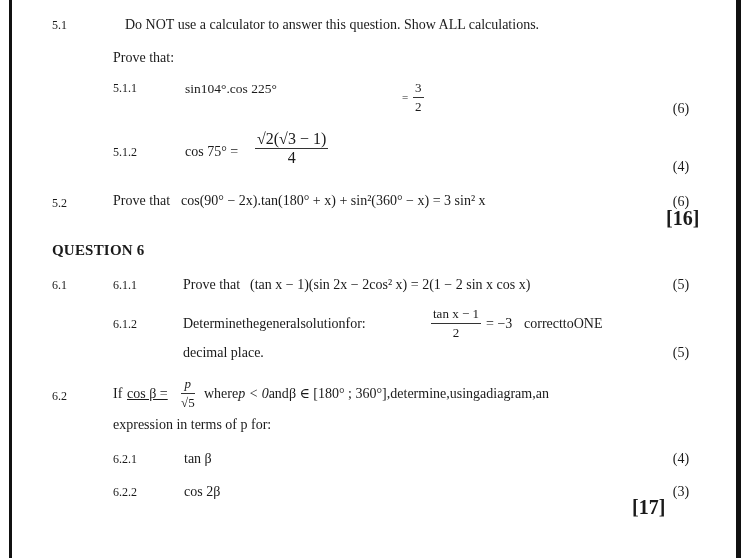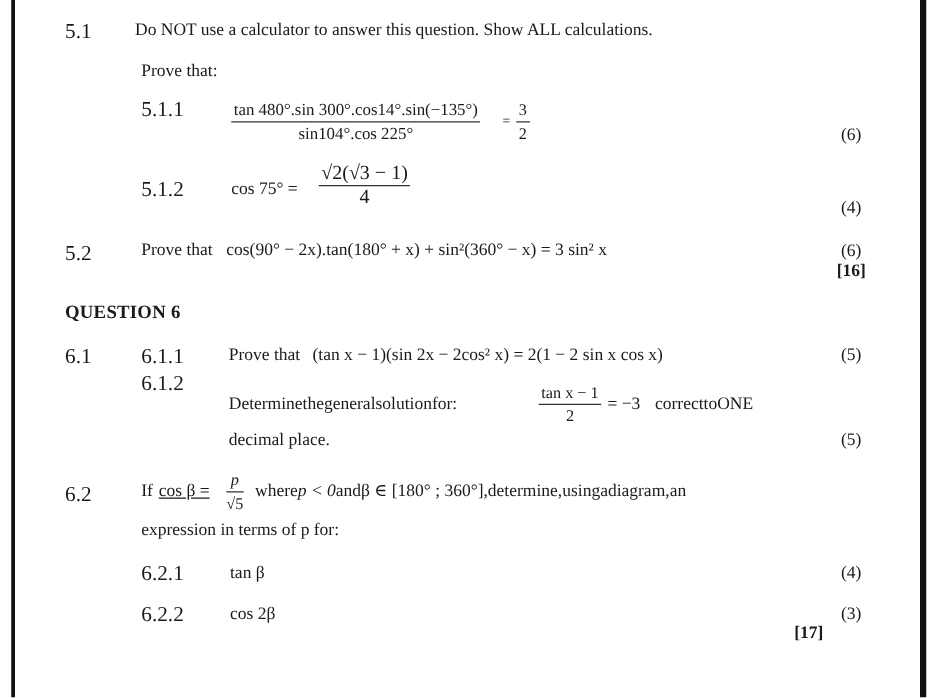--- a/index.html
+++ b/index.html
@@ -8,7 +8,7 @@
   .border-left { position: absolute; left: 9px; top: 0; width: 3px; height: 558px; background: #111; }
   .border-right { position: absolute; left: 736px; top: 0; width: 5px; height: 558px; background: #111; }
   .abs { position: absolute; white-space: nowrap; line-height: 16px; }
-  .num { font-size: 17px; }
+  .num { font-size: 12px; }
   .marks { font-size: 14px; text-align: center; width: 30px; }
   .total { font-weight: bold; font-size: 14px; text-align: center; width: 30px; }
   .heading { font-weight: bold; font-size: 15px; letter-spacing: 0.2px; }

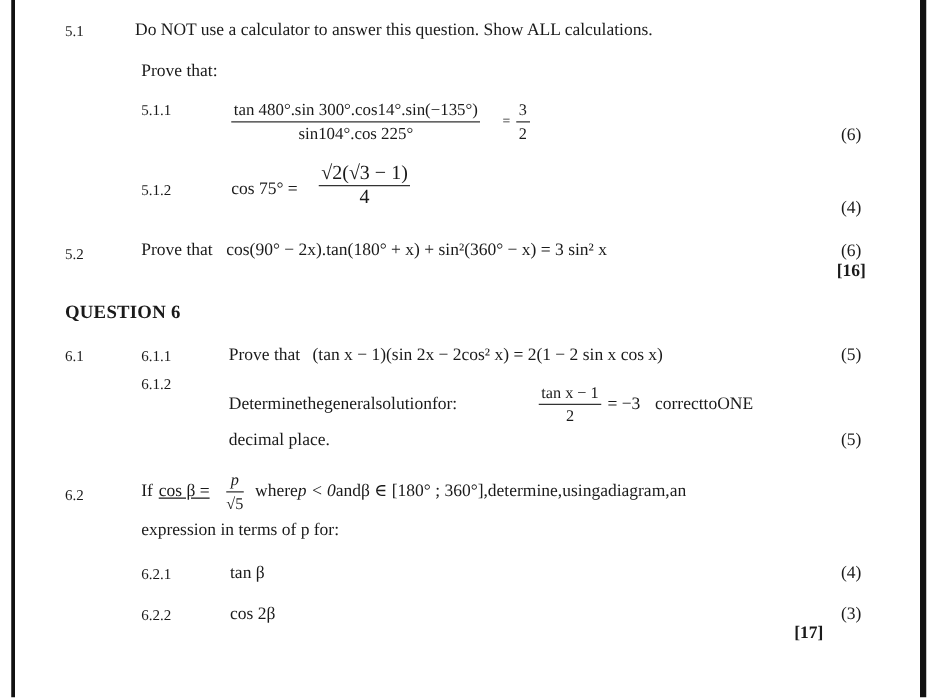--- a/index.html
+++ b/index.html
@@ -24,7 +24,7 @@
 <div class="border-right"></div>
 
 <div class="abs num" style="left:52px; top:17px;">5.1</div>
-<div class="abs" style="left:108px; top:17px;">Do NOT use a calculator to answer this question.  Show ALL calculations.</div>
+<div class="abs" style="left:125px; top:17px;">Do NOT use a calculator to answer this question.  Show ALL calculations.</div>
 <div class="abs" style="left:113px; top:50px;">Prove that:</div>
 
 <div class="abs num" style="left:113px; top:80px;">5.1.1</div>

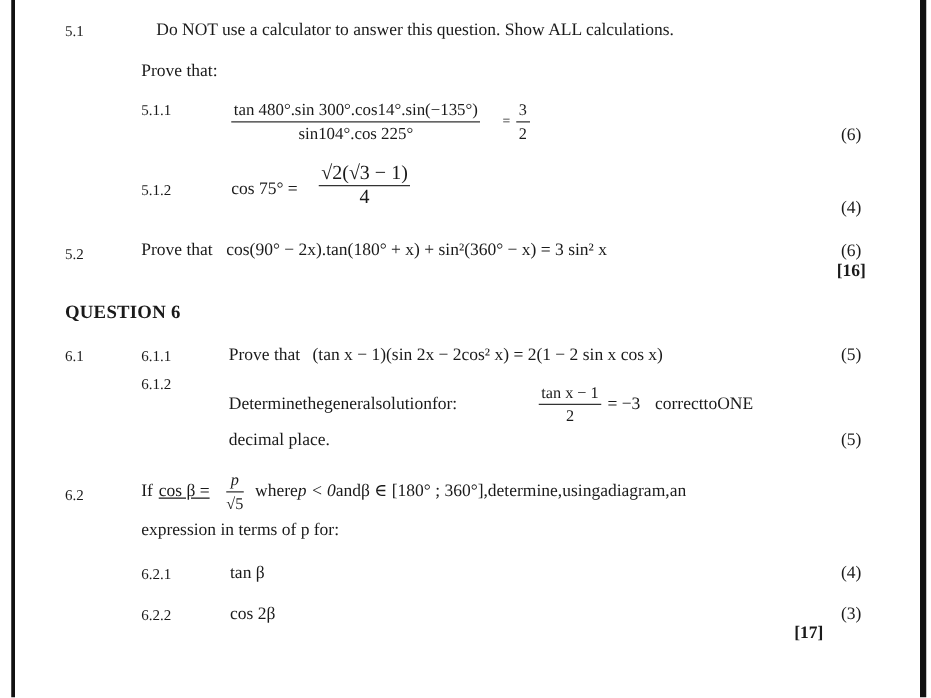--- a/index.html
+++ b/index.html
@@ -29,7 +29,6 @@
 
 <div class="abs num" style="left:113px; top:80px;">5.1.1</div>
 <div class="frac" style="left:185px; top:80px; font-size:13.5px;">
-  <span class="n">tan 480°.sin 300°.cos14°.sin(−135°)</span>
   <span class="d">sin104°.cos 225°</span>
 </div>
 <div class="abs" style="left:402px; top:89px; font-size:11px;">=</div>

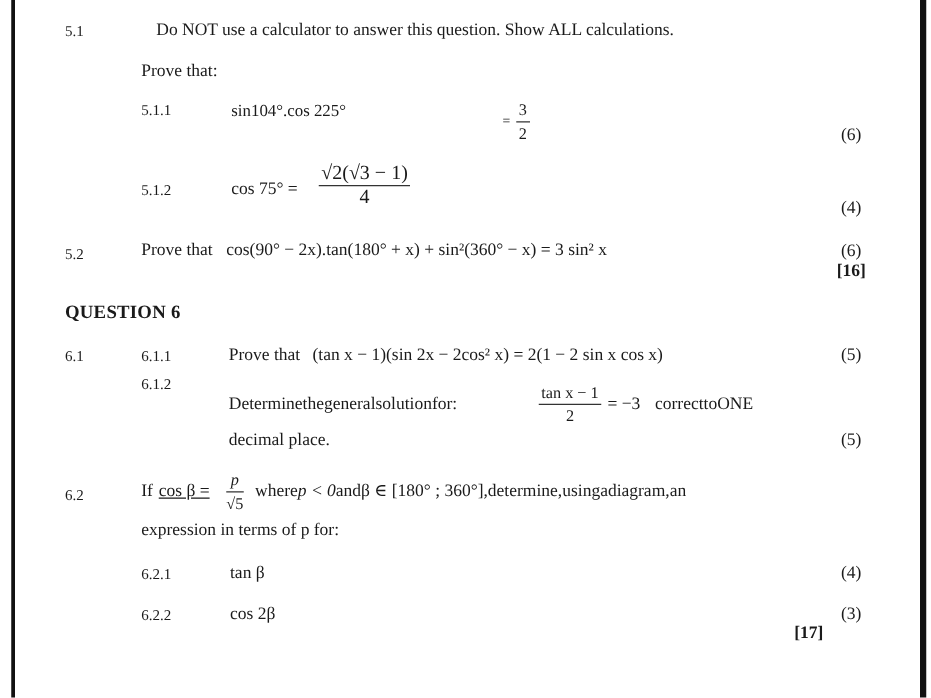--- a/index.html
+++ b/index.html
@@ -10,7 +10,7 @@
   .abs { position: absolute; white-space: nowrap; line-height: 16px; }
   .num { font-size: 12px; }
   .marks { font-size: 14px; text-align: center; width: 30px; }
-  .total { font-weight: bold; font-size: 14px; text-align: center; width: 30px; }
+  .total { font-weight: bold; font-size: 20px; text-align: left; width: 30px; }
   .heading { font-weight: bold; font-size: 15px; letter-spacing: 0.2px; }
   .frac { position: absolute; display: inline-block; text-align: center; }
   .frac .n { display: block; border-bottom: 1px solid #333; padding: 0 2px 1px; line-height: 16px; }

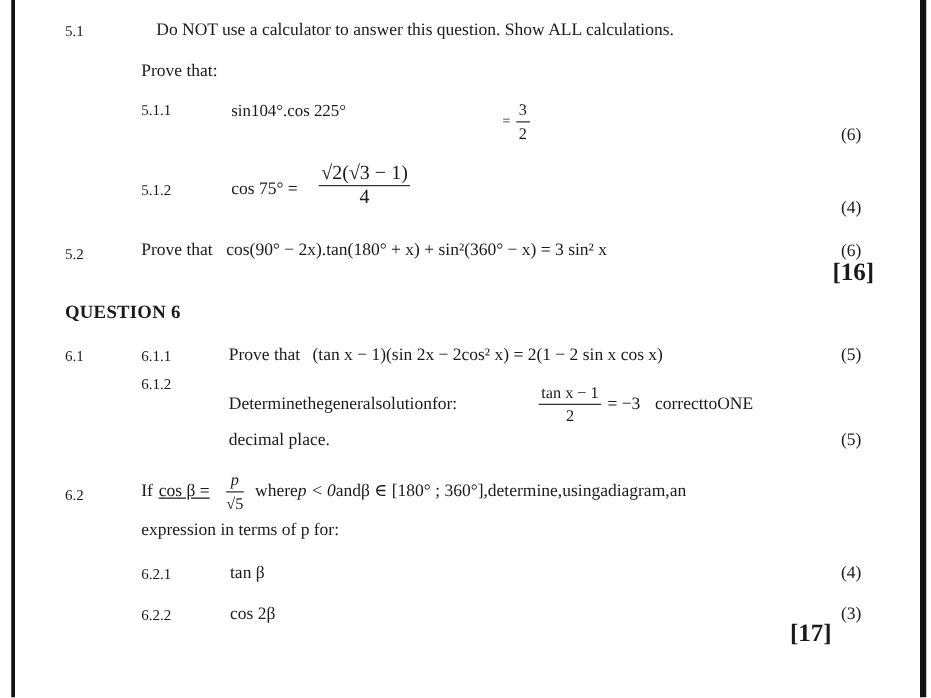--- a/index.html
+++ b/index.html
@@ -60,7 +60,7 @@
 <div class="abs" style="left:250px; top:277px;">(tan x − 1)(sin 2x − 2cos² x) = 2(1 − 2 sin x cos x)</div>
 <div class="abs marks" style="left:666px; top:277px;">(5)</div>
 
-<div class="abs num" style="left:113px; top:299px;">6.1.2</div>
+<div class="abs num" style="left:113px; top:316px;">6.1.2</div>
 <div class="abs just" style="left:183px; top:316px; width:243px;">
   <span>Determine</span>
   <span>the</span>

